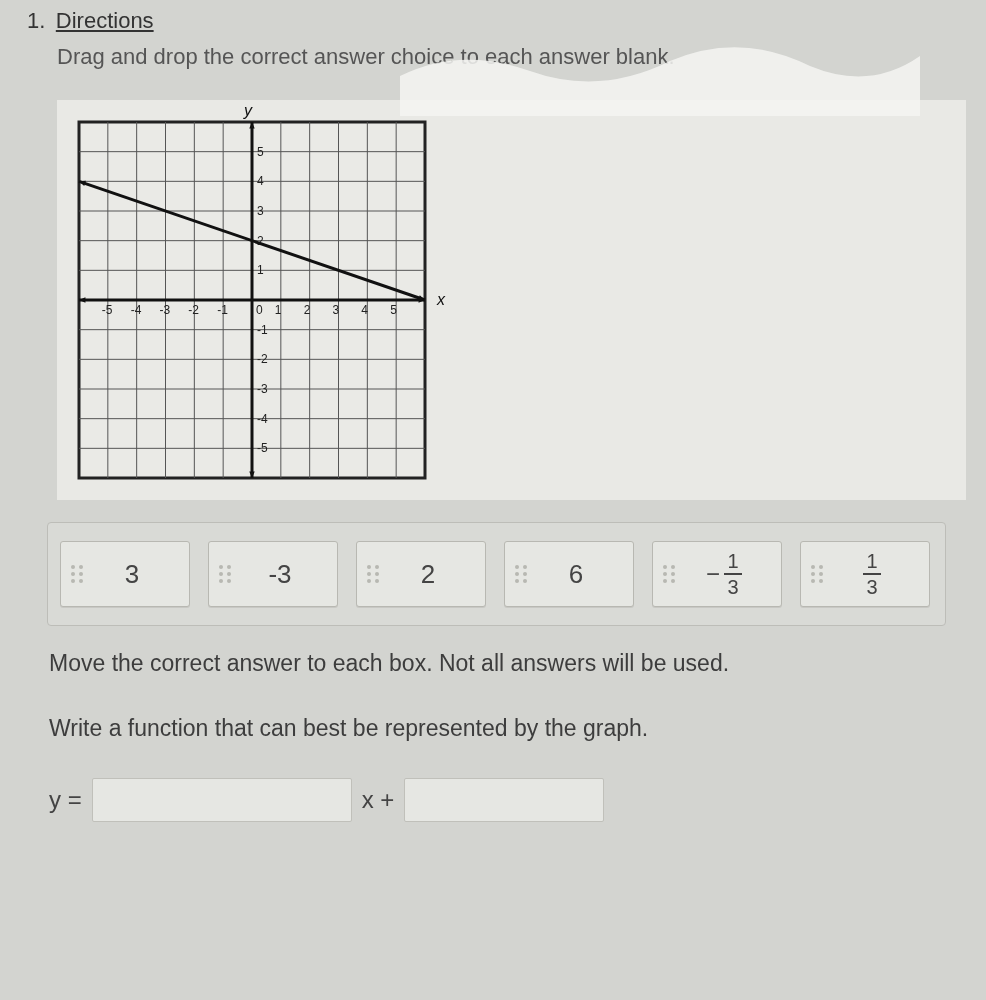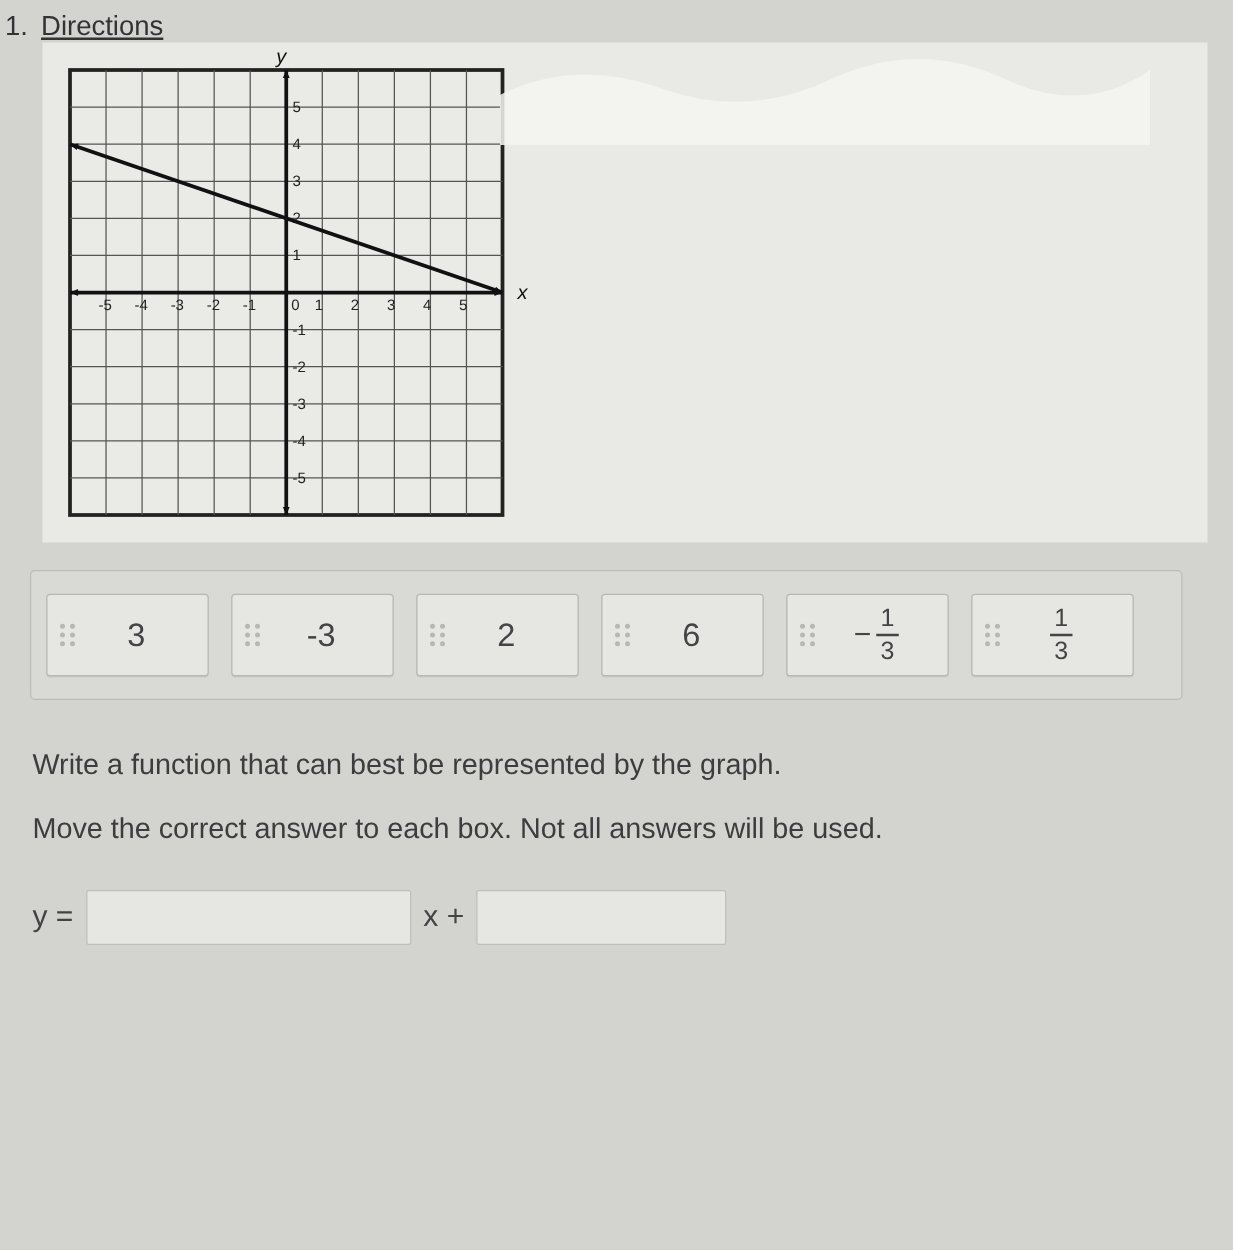--- a/index.html
+++ b/index.html
@@ -13,7 +13,7 @@
     overflow: hidden;
   }
   .page {
-    padding: 8px 20px 20px 4px;
+    padding: 8px 20px 20px 27px;
   }
   .question-number {
     font-size: 22px;

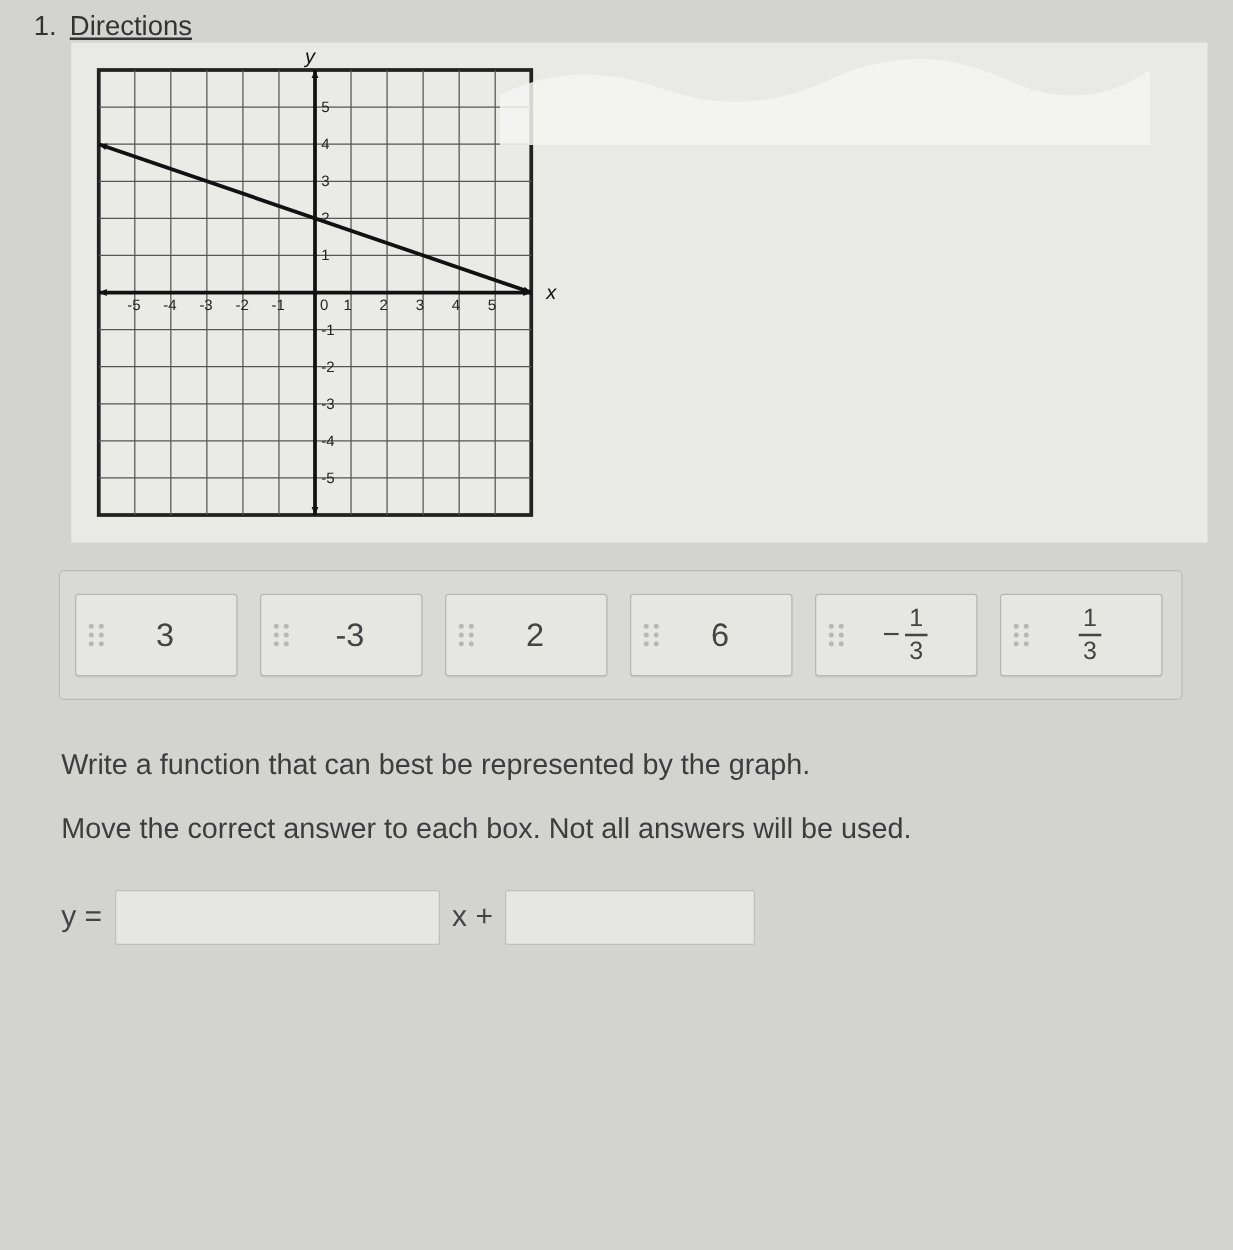--- a/index.html
+++ b/index.html
@@ -140,6 +140,7 @@
     <a href="#" class="directions-link">Directions</a>
   </div>
 
+  <div class="instruction">Drag and drop the correct answer choice to each answer blank.</div>
 
 
   <div class="chart-wrap">

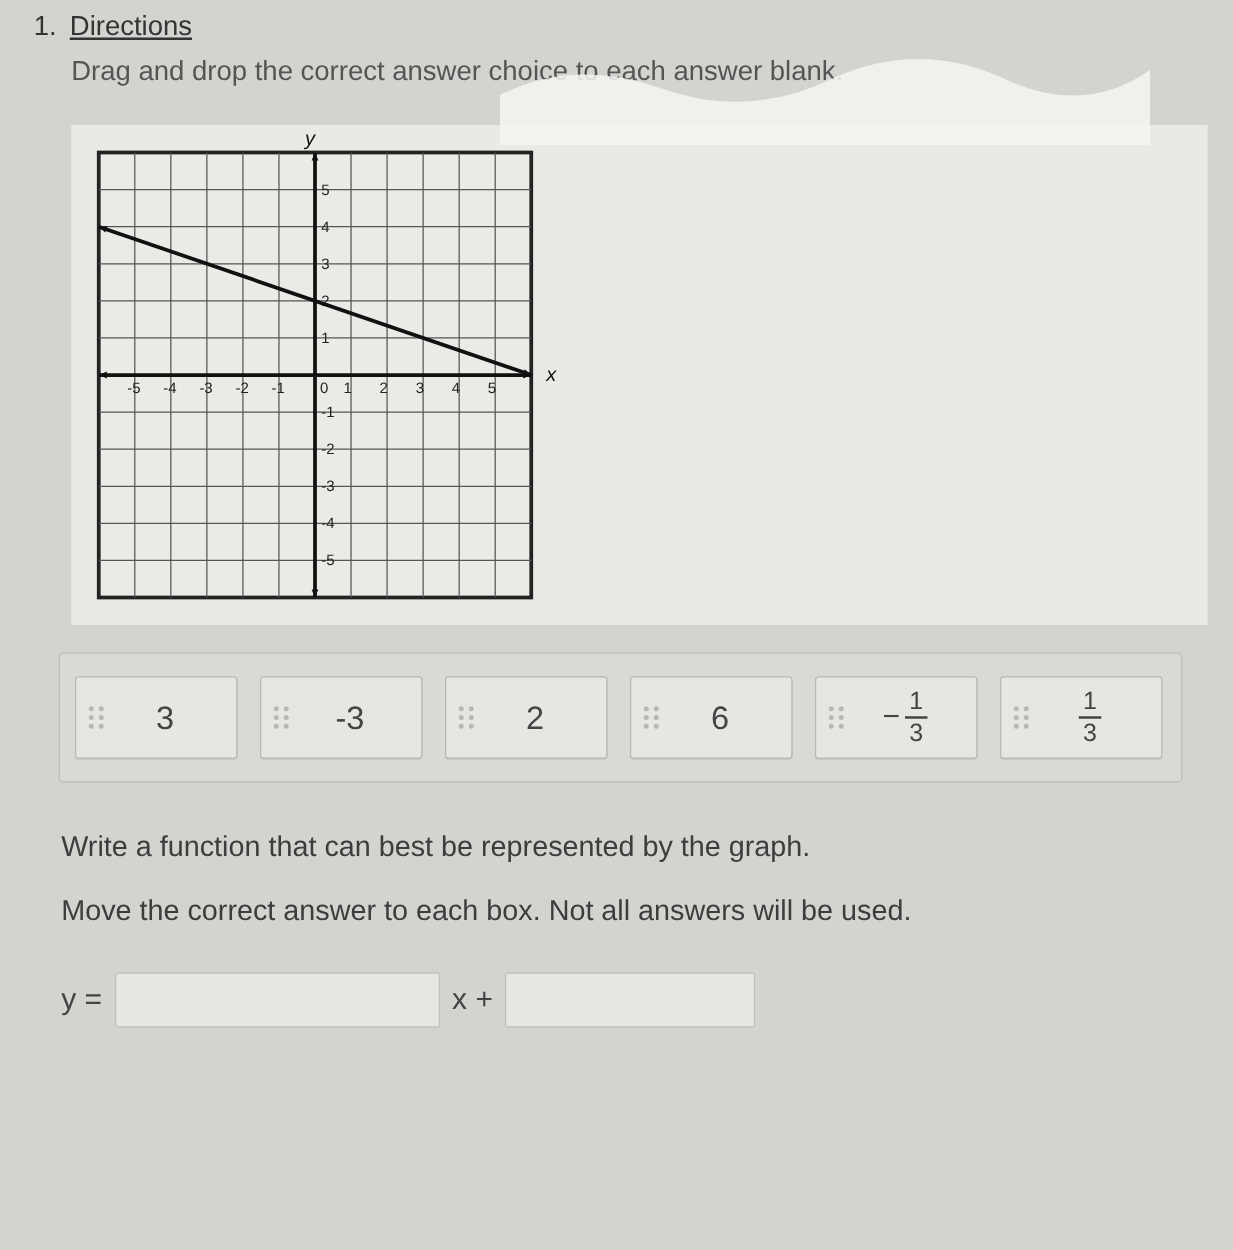--- a/index.html
+++ b/index.html
@@ -283,8 +283,8 @@
       </div>
     </div>
 
+  <div class="text-block" style="margin-top:24px;">Move the correct answer to each box. Not all answers will be used.</div>
   <div class="text-block">Write a function that can best be represented by the graph.</div>
-  <div class="text-block" style="margin-top:24px;">Move the correct answer to each box. Not all answers will be used.</div>
 
   <div class="equation-row">
     <span>y =</span>

